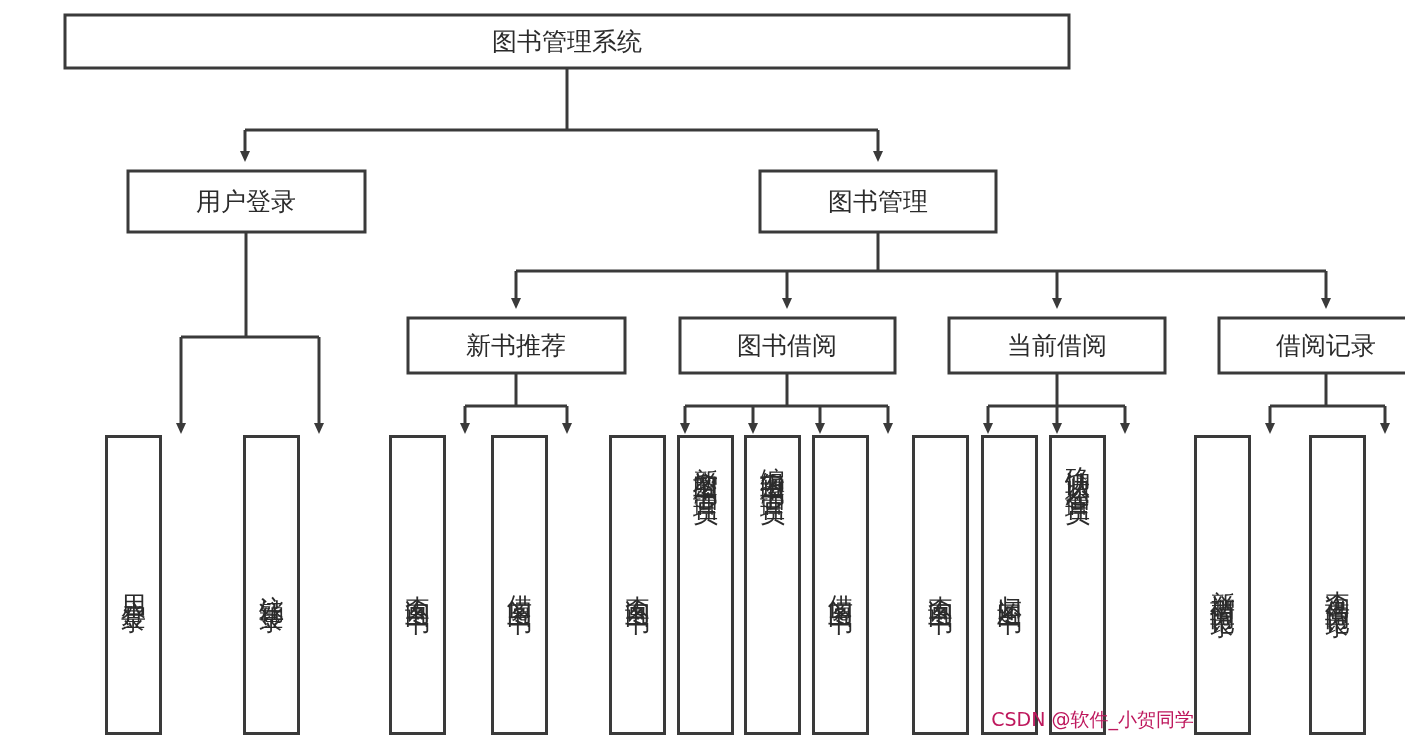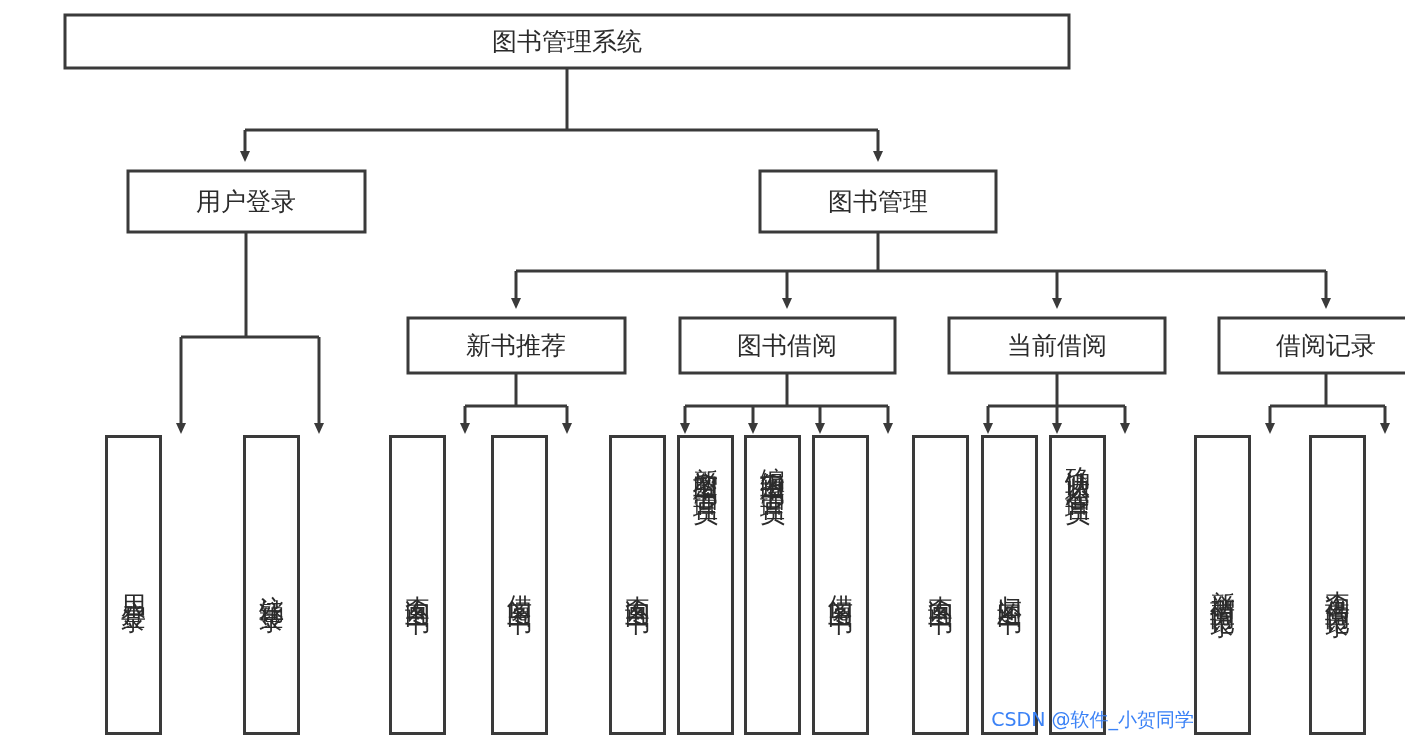--- a/index.html
+++ b/index.html
@@ -68,7 +68,7 @@
   }
   .watermark {
     position: absolute;
-    color: #3b82f6;
+    color: #be185d;
     font-size: 19px;
     font-family: "DejaVu Sans", "Liberation Sans", sans-serif;
     white-space: nowrap;

